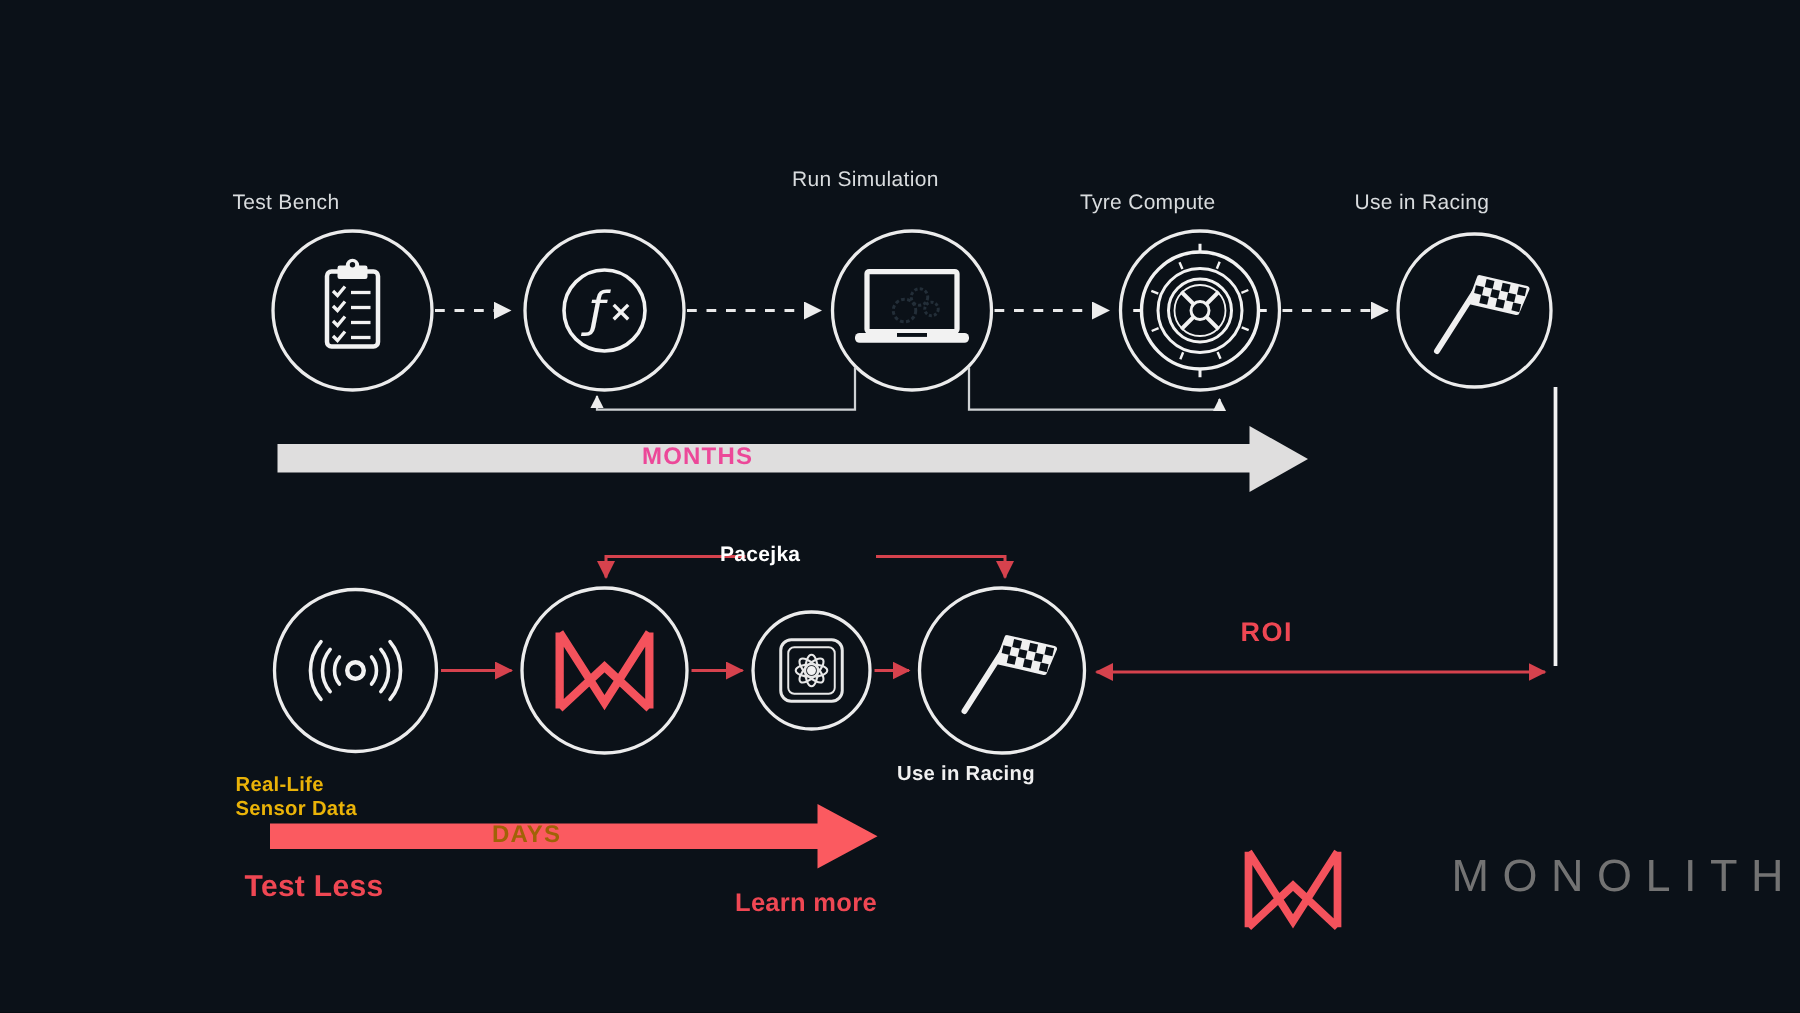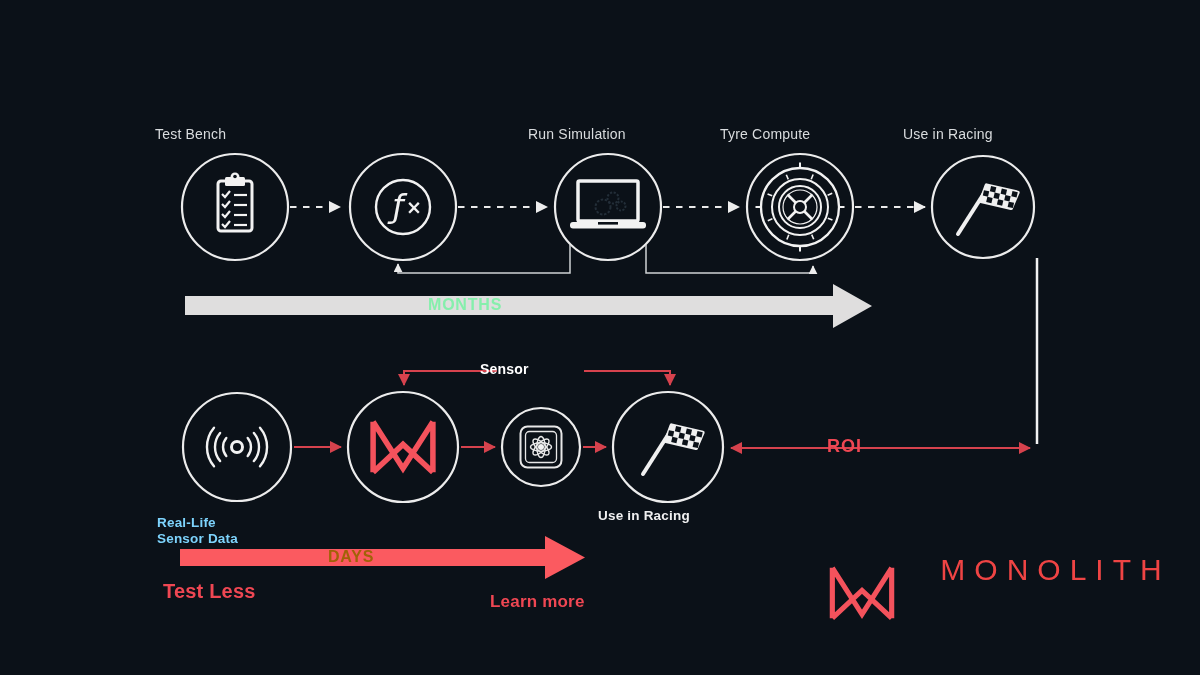--- a/index.html
+++ b/index.html
@@ -16,7 +16,7 @@
   }
   .l-testbench{left:155px;top:126px;width:160px;}
   .l-pacejka{left:323px;top:118px;width:160px;}
-  .l-runsim{left:528px;top:126px;width:160px;}
+  .l-runsim{left:528px;top:111px;width:160px;}
   .l-tyre{left:720px;top:126px;width:160px;}
   .l-userace-top{left:903px;top:126px;width:160px;}
   .l-months{left:428px;top:297px;width:200px;color:#86efac;font-weight:800;font-size:16px;letter-spacing:.8px;}

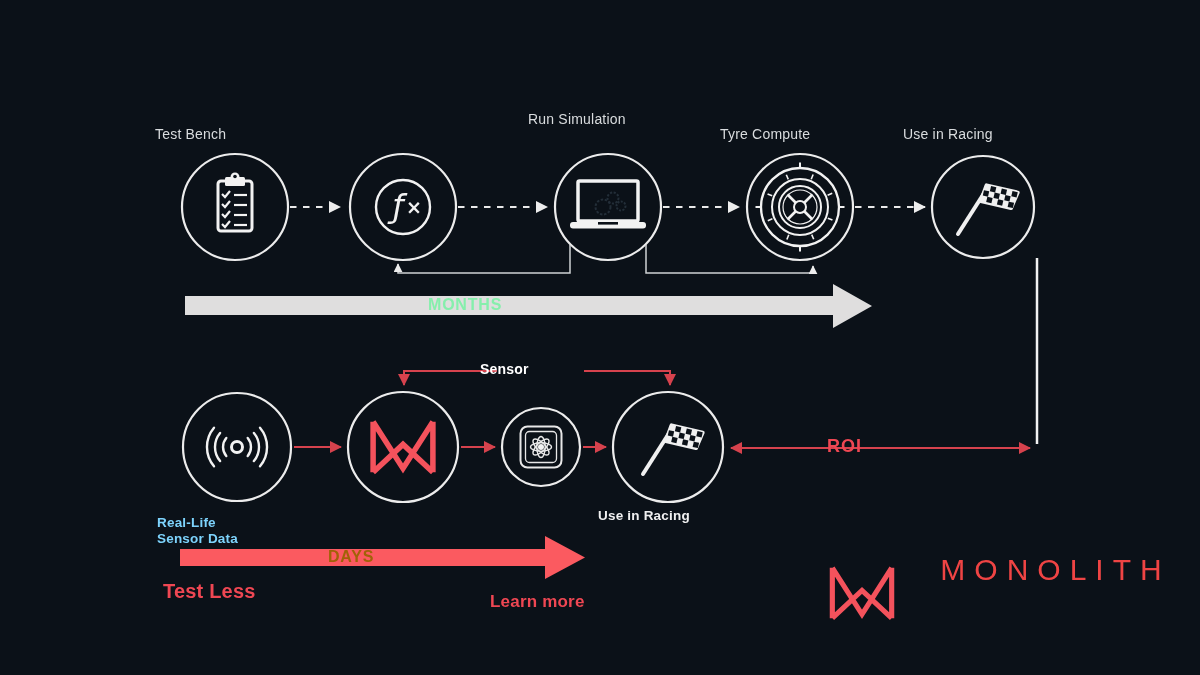--- a/index.html
+++ b/index.html
@@ -19,7 +19,7 @@
   .l-runsim{left:528px;top:111px;width:160px;}
   .l-tyre{left:720px;top:126px;width:160px;}
   .l-userace-top{left:903px;top:126px;width:160px;}
-  .l-months{left:428px;top:297px;width:200px;color:#86efac;font-weight:800;font-size:16px;letter-spacing:.8px;}
+  .l-months{left:428px;top:297px;width:200px;color:#ec4899;font-weight:800;font-size:16px;letter-spacing:.8px;}
   .l-compute{left:480px;top:361px;width:120px;color:#ffffff;font-weight:700;}
   .l-roi{left:827px;top:438px;width:100px;color:#ef4753;font-weight:700;font-size:18px;letter-spacing:1px;}
   .l-userace-bot{left:598px;top:508px;width:140px;color:#f0f0f0;font-weight:700;font-size:13.5px;}

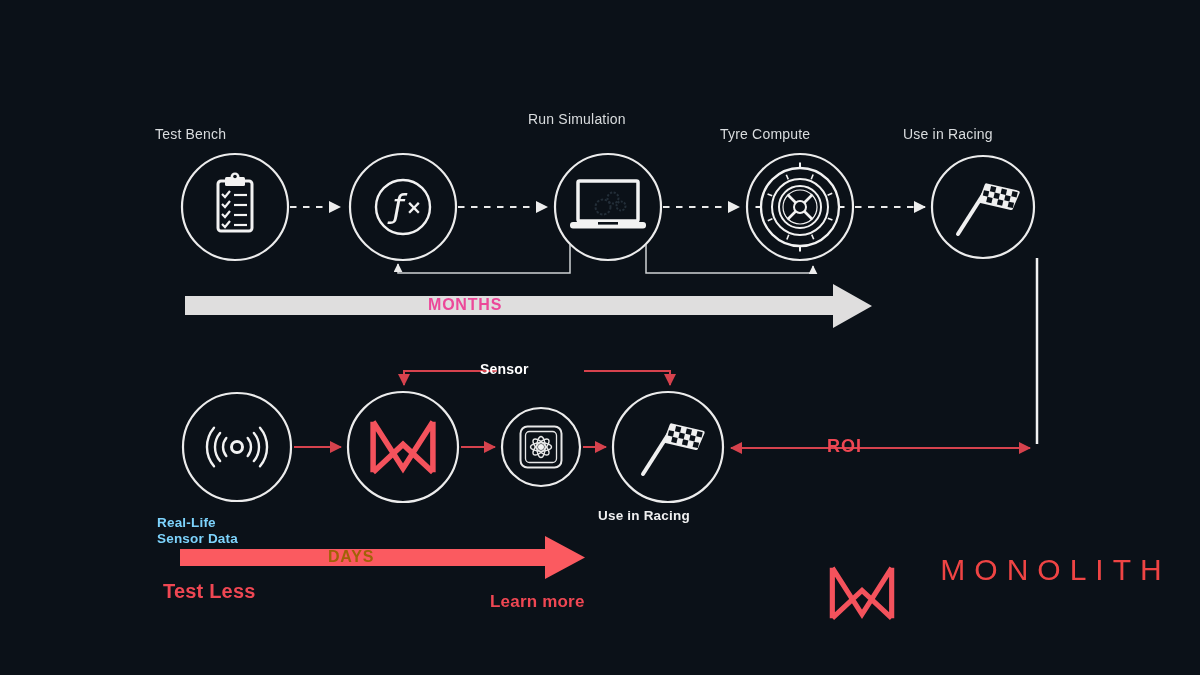--- a/index.html
+++ b/index.html
@@ -214,7 +214,7 @@
 
   <div class="lbl l-months">MONTHS</div>
 
-  <div class="lbl l-compute">Sensor</div>
+  <div class="lbl l-compute">Pacejka</div>
   <div class="lbl l-roi">ROI</div>
 
   <div class="lbl l-sensor">Real-Life

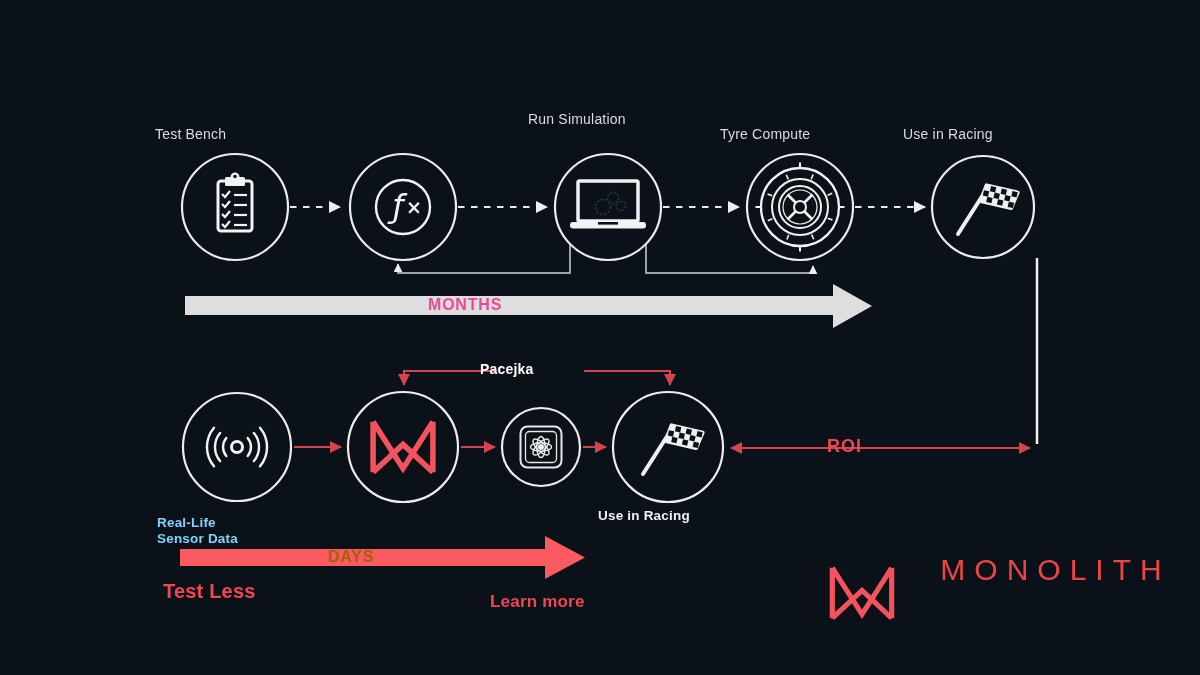--- a/index.html
+++ b/index.html
@@ -21,7 +21,7 @@
   .l-userace-top{left:903px;top:126px;width:160px;}
   .l-months{left:428px;top:297px;width:200px;color:#ec4899;font-weight:800;font-size:16px;letter-spacing:.8px;}
   .l-compute{left:480px;top:361px;width:120px;color:#ffffff;font-weight:700;}
-  .l-roi{left:827px;top:438px;width:100px;color:#ef4753;font-weight:700;font-size:18px;letter-spacing:1px;}
+  .l-roi{left:827px;top:413px;width:100px;color:#ef4753;font-weight:700;font-size:18px;letter-spacing:1px;}
   .l-userace-bot{left:598px;top:508px;width:140px;color:#f0f0f0;font-weight:700;font-size:13.5px;}
   .l-sensor{left:157px;top:515px;width:160px;color:#7dd3fc;font-weight:700;font-size:13.5px;}
   .l-days{left:328px;top:549px;width:120px;color:#a16207;font-weight:800;font-size:16px;letter-spacing:.8px;}

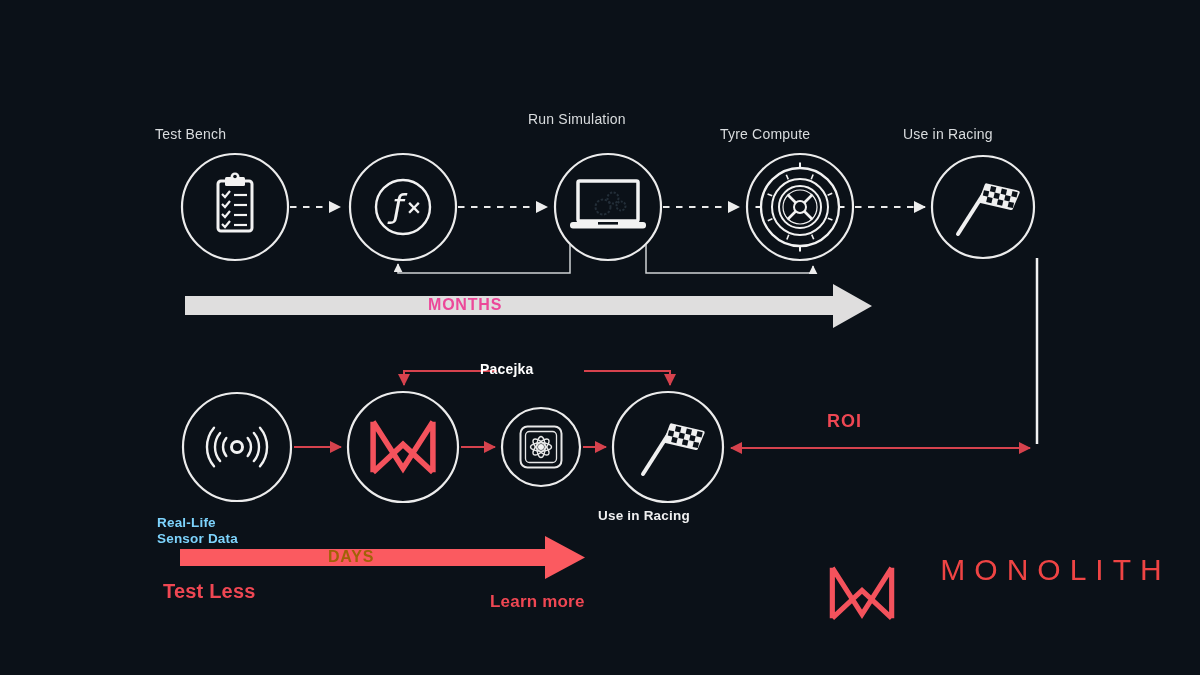--- a/index.html
+++ b/index.html
@@ -23,7 +23,7 @@
   .l-compute{left:480px;top:361px;width:120px;color:#ffffff;font-weight:700;}
   .l-roi{left:827px;top:413px;width:100px;color:#ef4753;font-weight:700;font-size:18px;letter-spacing:1px;}
   .l-userace-bot{left:598px;top:508px;width:140px;color:#f0f0f0;font-weight:700;font-size:13.5px;}
-  .l-sensor{left:157px;top:515px;width:160px;color:#7dd3fc;font-weight:700;font-size:13.5px;}
+  .l-sensor{left:157px;top:515px;width:160px;color:#eab308;font-weight:700;font-size:13.5px;}
   .l-days{left:328px;top:549px;width:120px;color:#a16207;font-weight:800;font-size:16px;letter-spacing:.8px;}
   .l-testless{left:163px;top:583px;width:160px;color:#ef4753;font-weight:700;font-size:20px;}
   .l-learnmore{left:490px;top:594px;width:160px;color:#ef4753;font-weight:700;font-size:17px;}

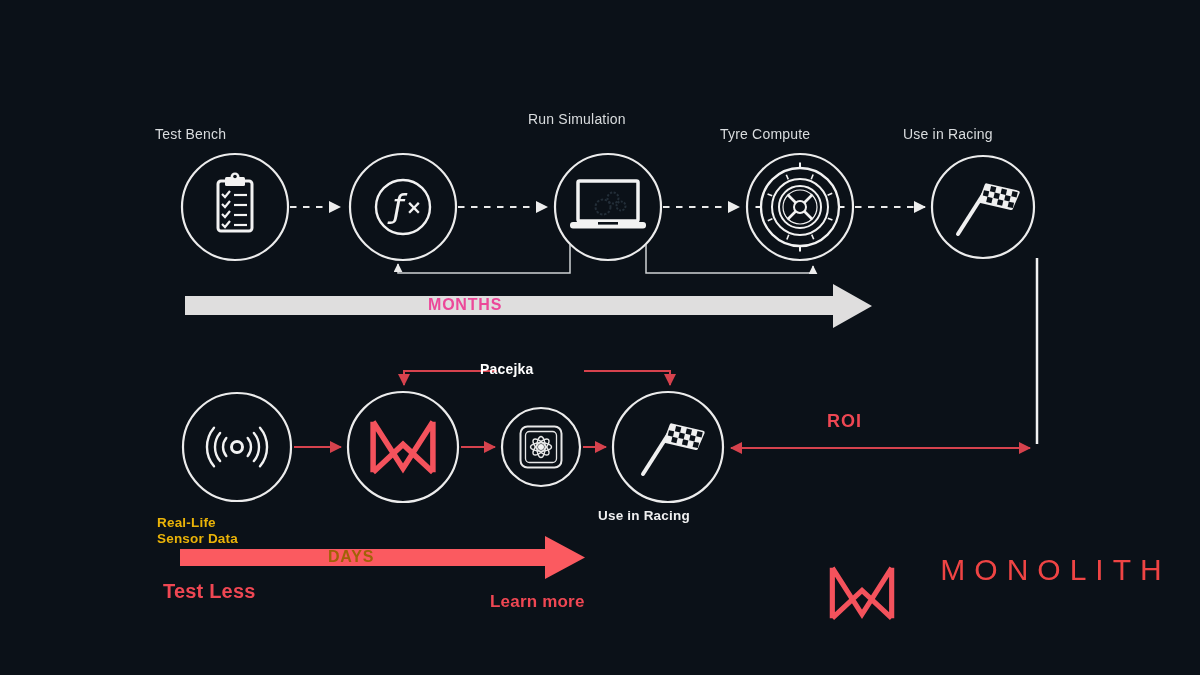--- a/index.html
+++ b/index.html
@@ -27,7 +27,7 @@
   .l-days{left:328px;top:549px;width:120px;color:#a16207;font-weight:800;font-size:16px;letter-spacing:.8px;}
   .l-testless{left:163px;top:583px;width:160px;color:#ef4753;font-weight:700;font-size:20px;}
   .l-learnmore{left:490px;top:594px;width:160px;color:#ef4753;font-weight:700;font-size:17px;}
-  .l-brand{left:913px;top:562px;width:285px;color:#ef4444;font-weight:500;font-size:30px;letter-spacing:9px;text-align:center;}
+  .l-brand{left:913px;top:577px;width:285px;color:#737373;font-weight:500;font-size:30px;letter-spacing:9px;text-align:right;}
 </style>
 </head>
 <body>

